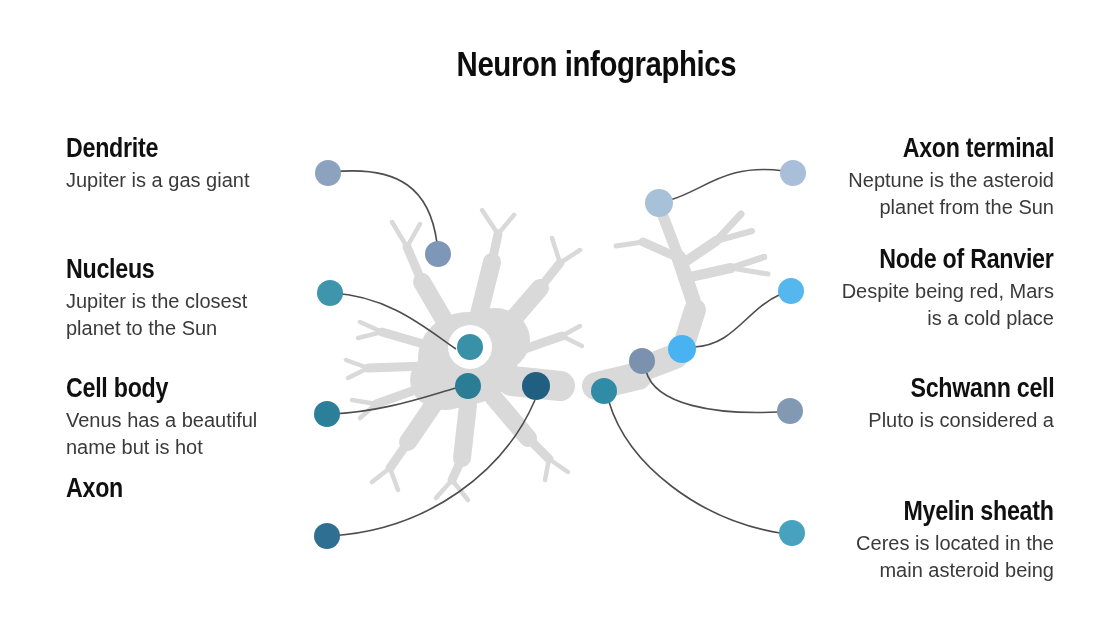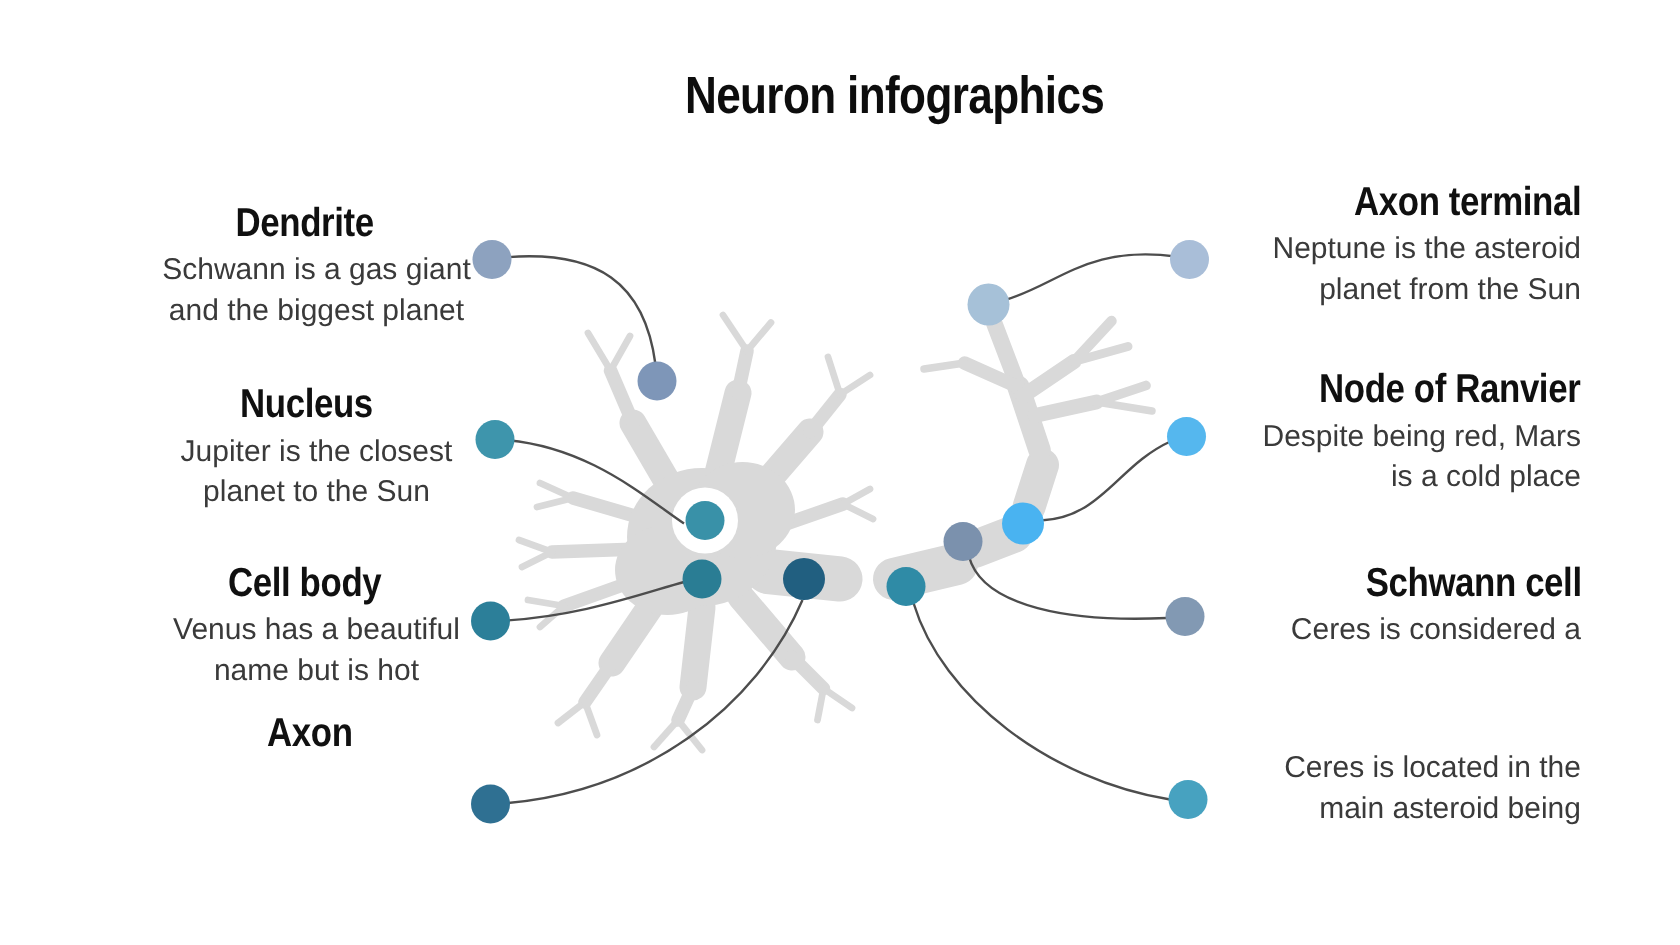--- a/index.html
+++ b/index.html
@@ -12,7 +12,7 @@
   .item h2{margin:0;font-size:27px;line-height:31px;font-weight:bold;color:#101010;letter-spacing:-.3px;}
   .item p{margin:3px 0 0 0;font-size:20px;line-height:27px;color:#3a3a3a;}
   .item .line{display:block;}
-  .left-col{left:66px;text-align:center;}
+  .left-col{left:66px;text-align:left;}
   .left-col h2 .cond{display:inline-block;transform:scaleX(.86);transform-origin:left center;}
   .right-col{right:66px;text-align:right;}
   .right-col h2 .cond{display:inline-block;transform:scaleX(.86);transform-origin:right center;}

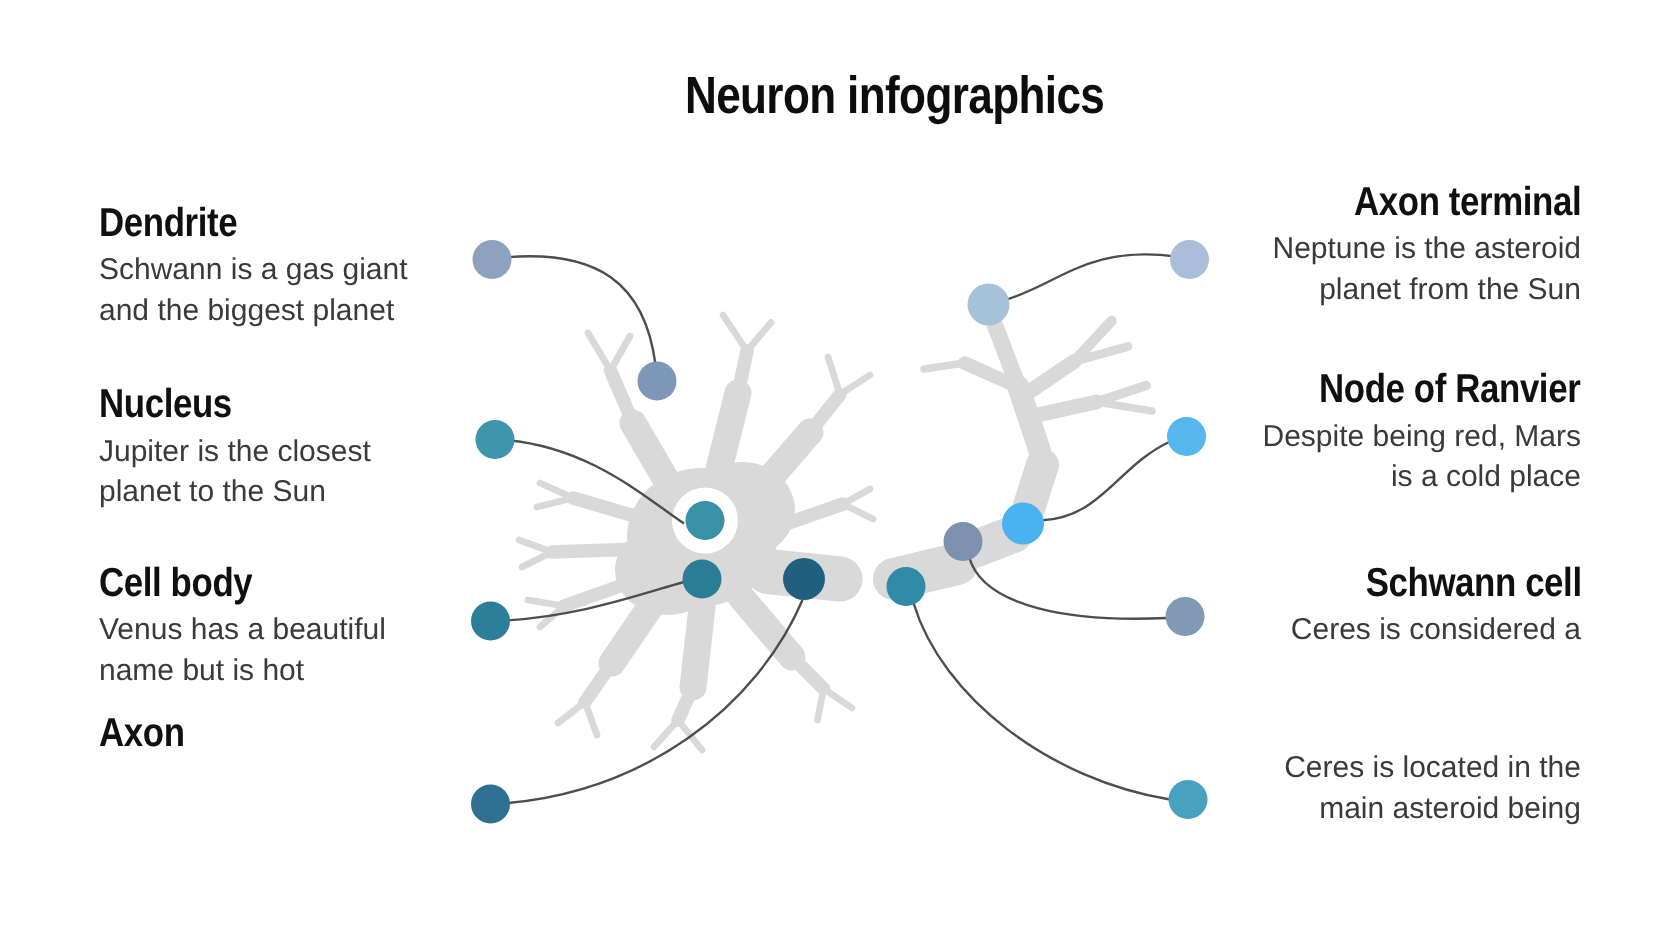--- a/index.html
+++ b/index.html
@@ -159,7 +159,7 @@
     <h2><span class="cond">Axon</span></h2>
   </div>
 
-  <div class="item right-col" style="top:119px">
+  <div class="item right-col" style="top:133px">
     <h2><span class="cond">Axon terminal</span></h2>
     <p>
       <span class="line">Neptune is the asteroid</span>

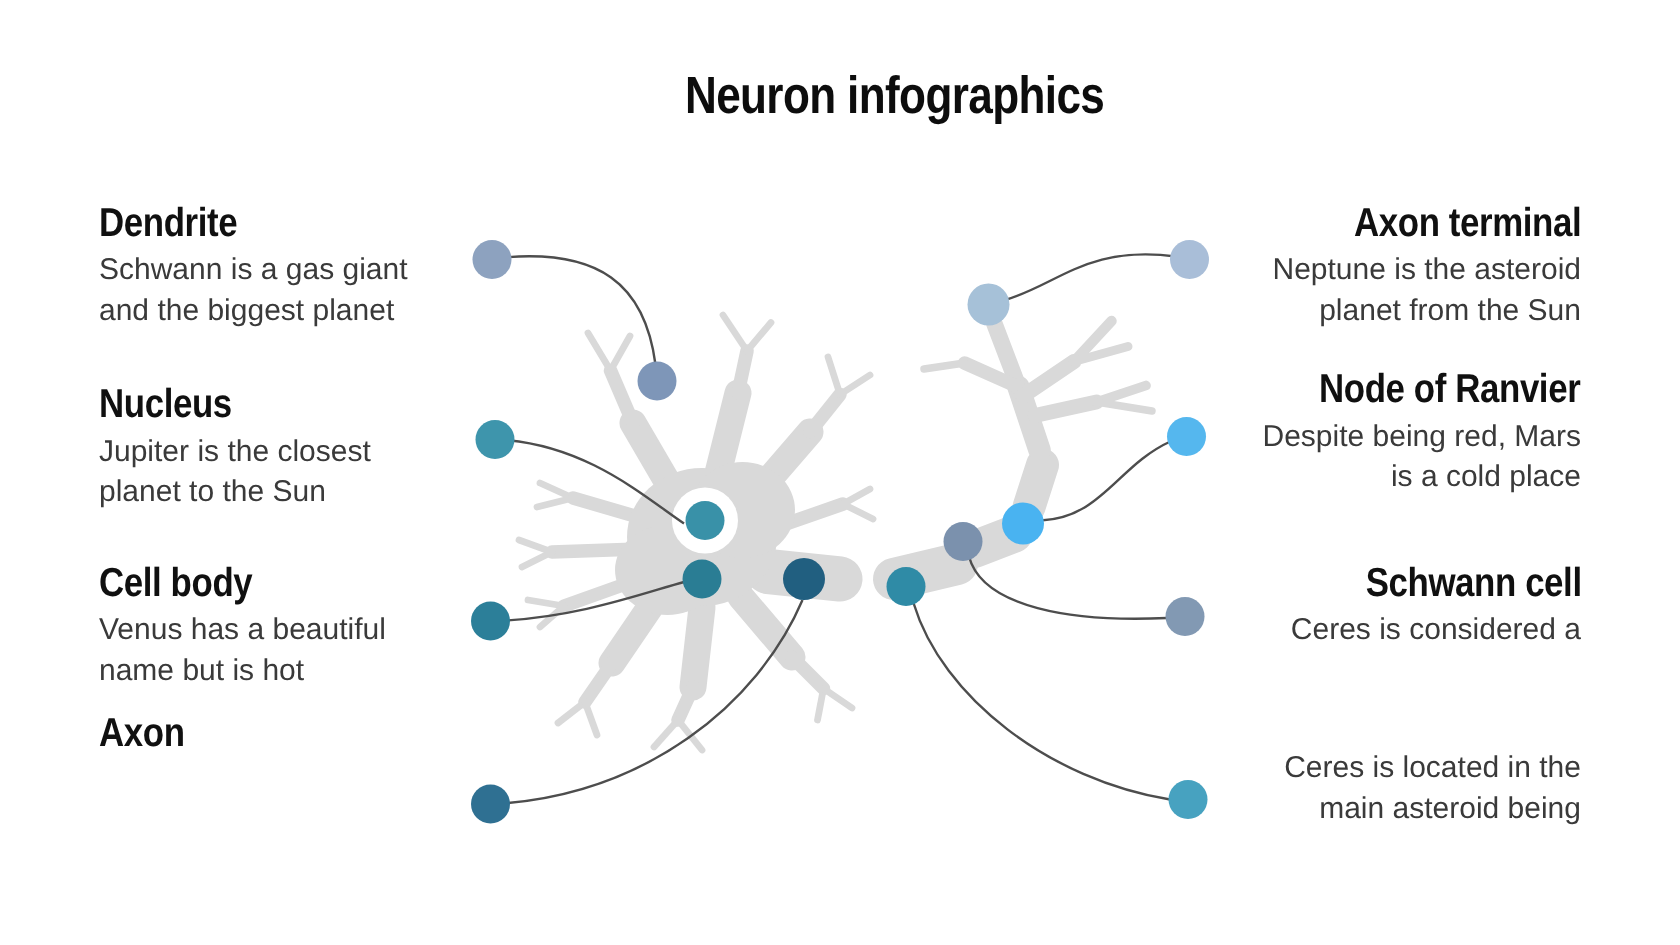--- a/index.html
+++ b/index.html
@@ -137,7 +137,7 @@
   <div class="item left-col" style="top:133px">
     <h2><span class="cond">Dendrite</span></h2>
     <p>
-      <span class="line">Schwann is a gas giant</span>
+      <span class="line">Jupiter is a gas giant</span>
       <span class="line">and the biggest planet</span>
     </p>
   </div>

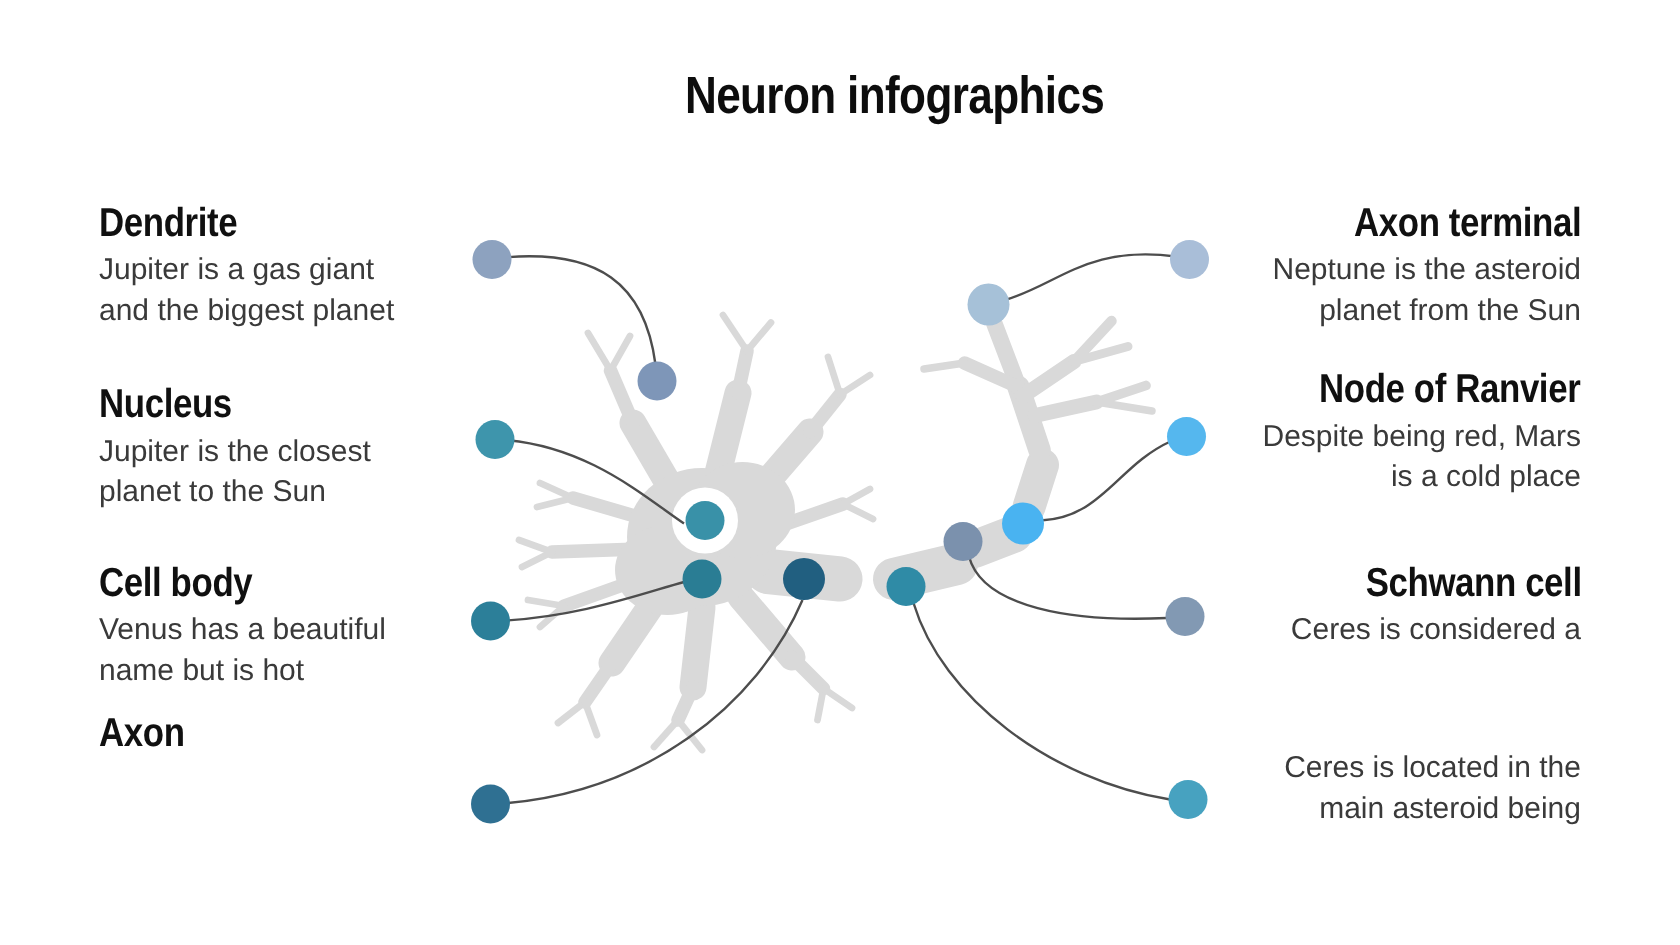--- a/index.html
+++ b/index.html
@@ -138,7 +138,6 @@
     <h2><span class="cond">Dendrite</span></h2>
     <p>
       <span class="line">Jupiter is a gas giant</span>
-      <span class="line">and the biggest planet</span>
     </p>
   </div>
   <div class="item left-col" style="top:254px">

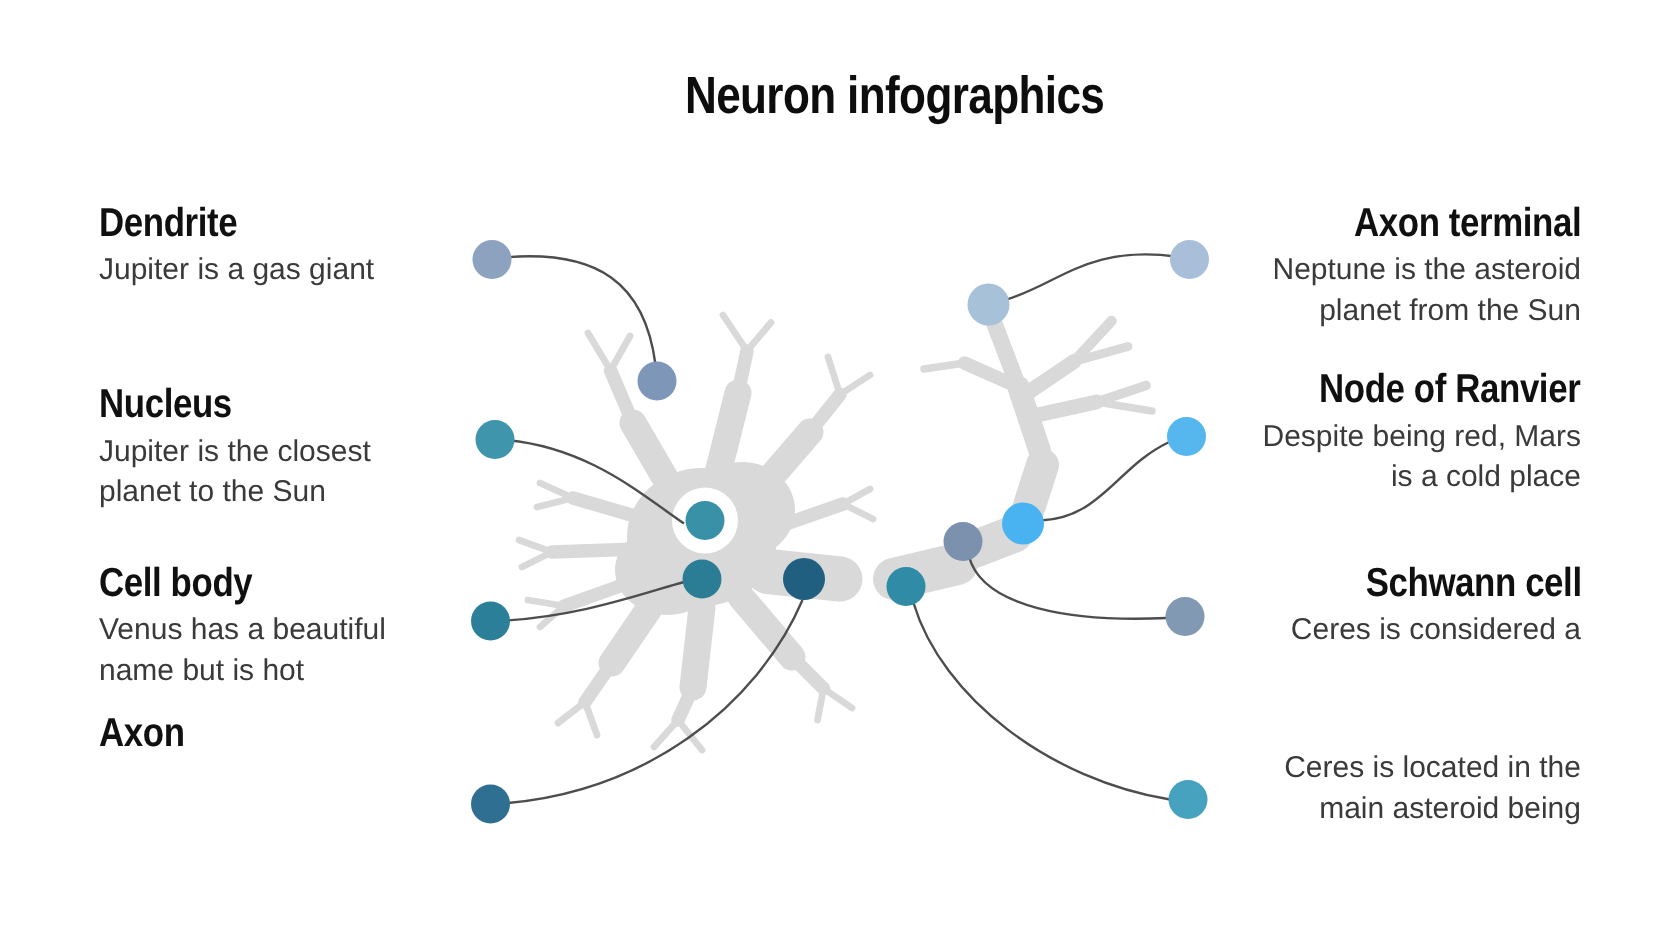--- a/index.html
+++ b/index.html
@@ -175,7 +175,7 @@
   <div class="item right-col" style="top:373px">
     <h2><span class="cond">Schwann cell</span></h2>
     <p>
-      <span class="line">Ceres is considered a</span>
+      <span class="line">Pluto is considered a</span>
     </p>
   </div>
   <div class="item right-col" style="top:496px">

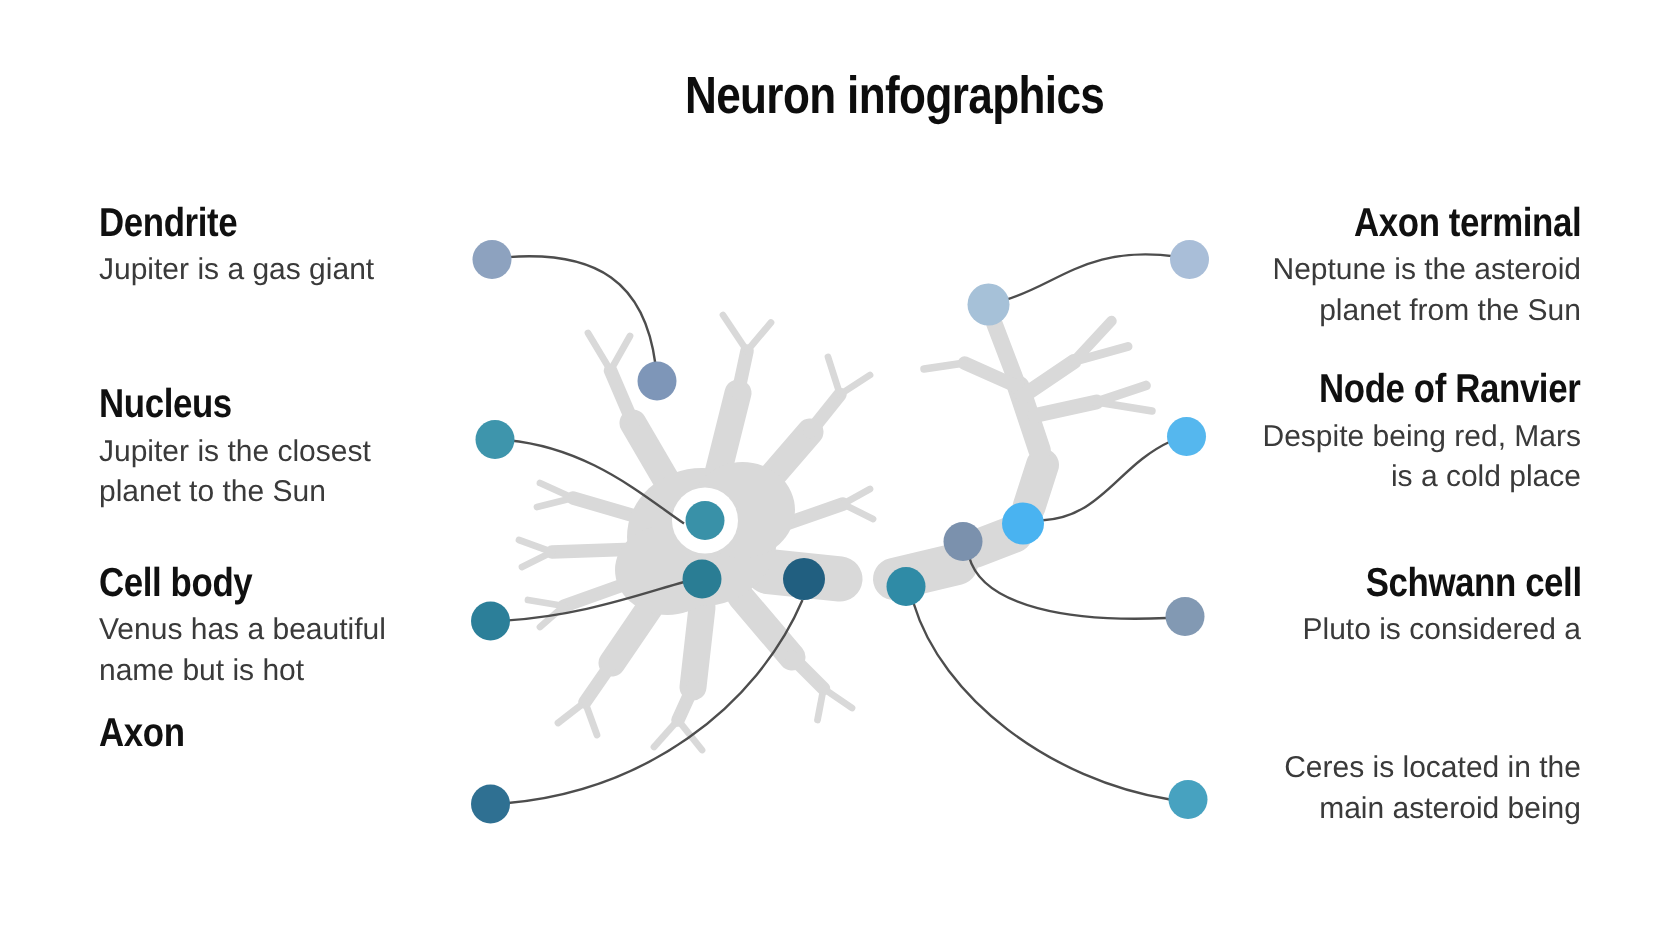--- a/index.html
+++ b/index.html
@@ -179,6 +179,7 @@
     </p>
   </div>
   <div class="item right-col" style="top:496px">
+    <h2><span class="cond">Myelin sheath</span></h2>
     <p>
       <span class="line">Ceres is located in the</span>
       <span class="line">main asteroid being</span>

